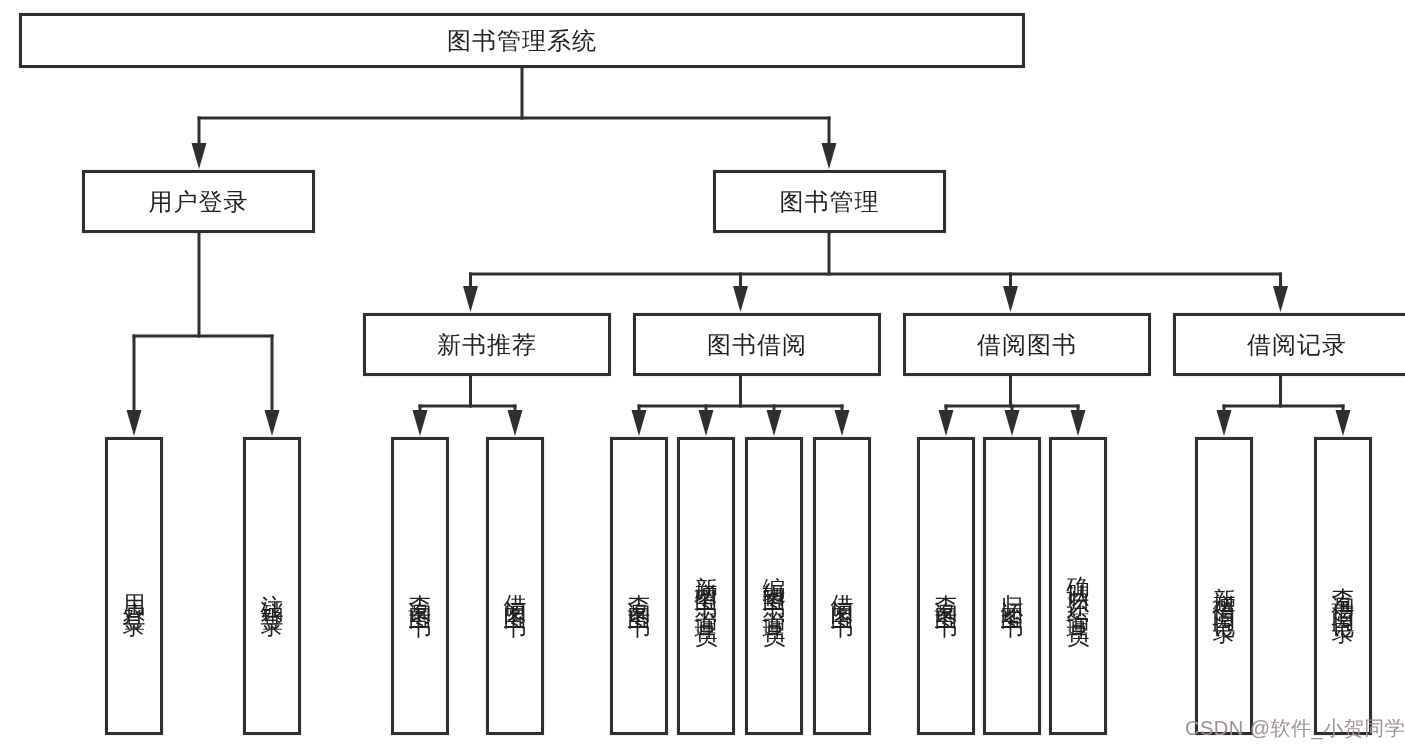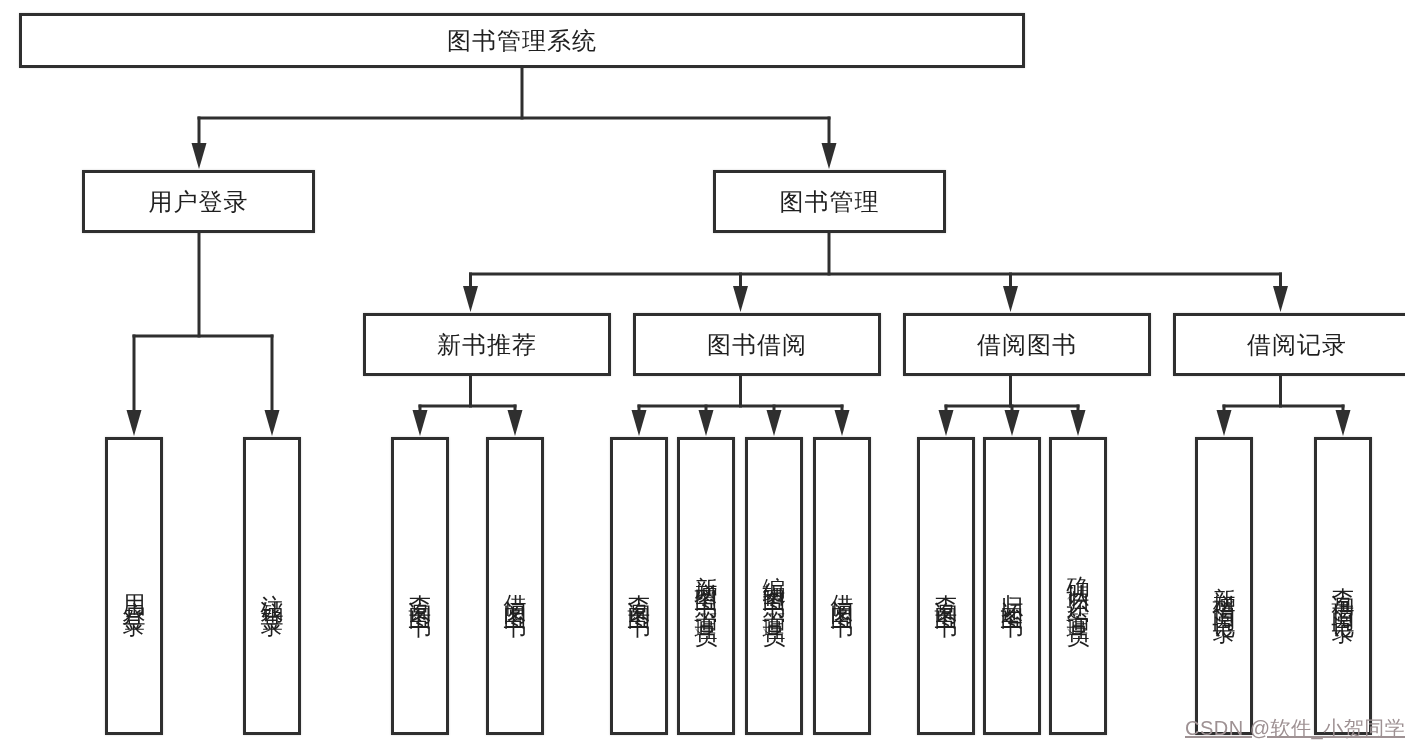--- a/index.html
+++ b/index.html
@@ -83,7 +83,6 @@
     color: var(--watermark);
     white-space: nowrap;
     letter-spacing: 0.5px;
-    text-decoration: underline;
   }
 </style>
 </head>

